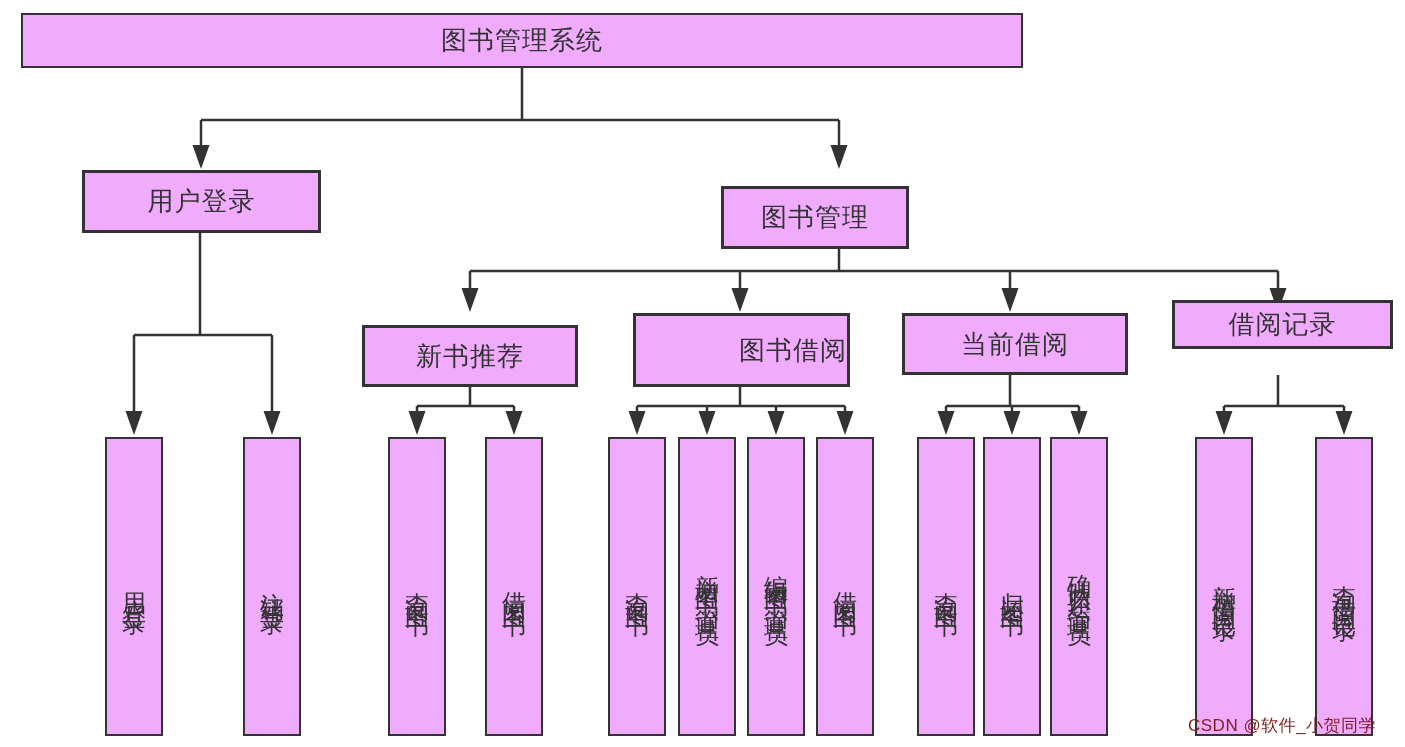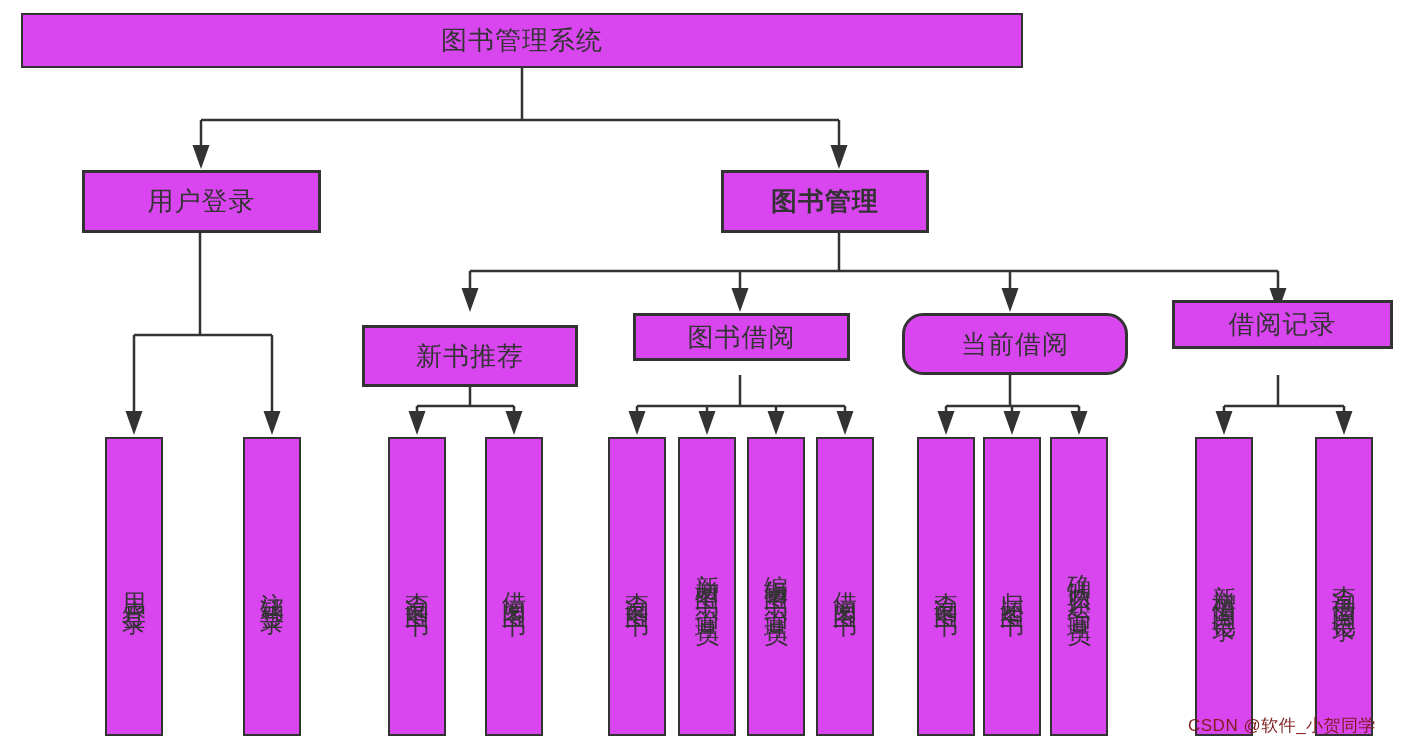--- a/index.html
+++ b/index.html
@@ -20,7 +20,7 @@
   .node {
     position: absolute;
     box-sizing: border-box;
-    background: #d946ef;
+    background: #f0abfc;
     border: 2px solid #333333;
     color: #333333;
     display: flex;

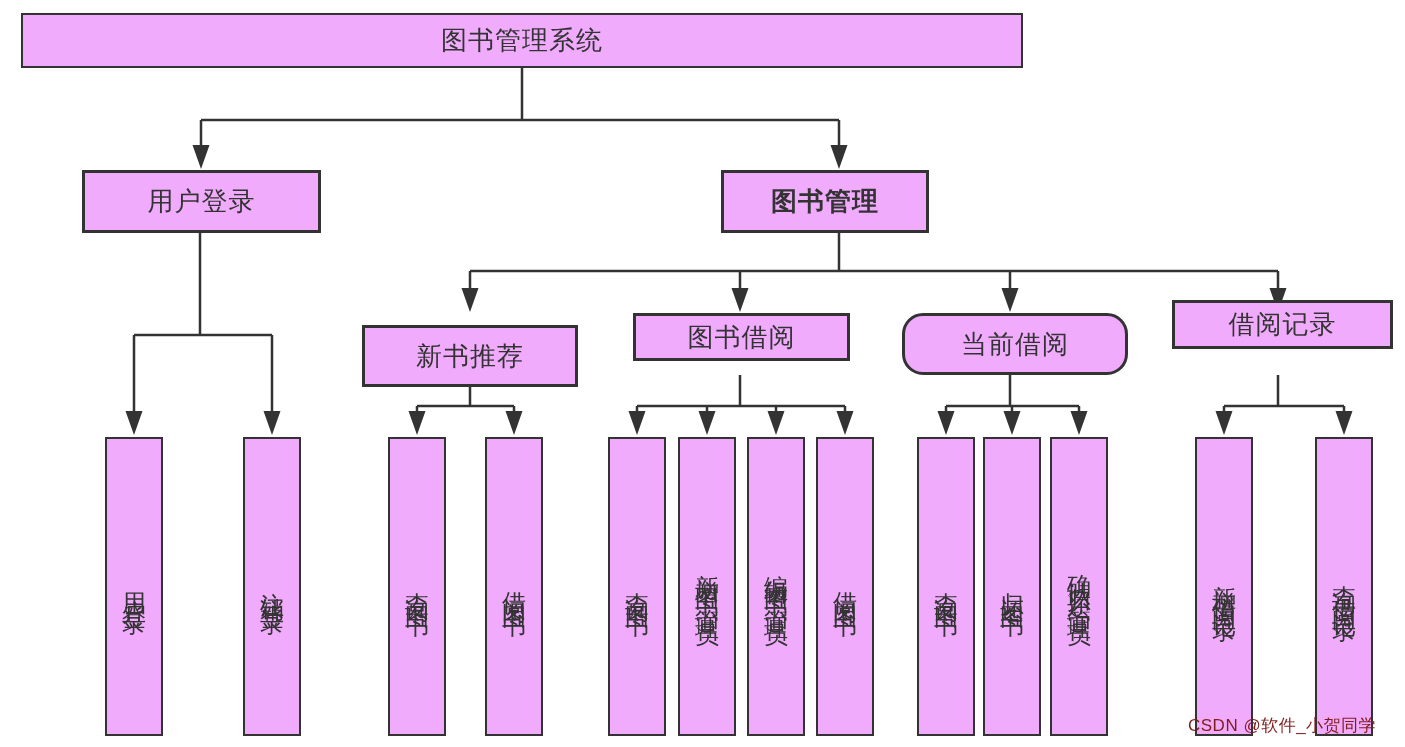--- a/index.html
+++ b/index.html
@@ -118,7 +118,7 @@
   <div class="node lvl23" style="left:82px; top:170px; width:239px; height:63px;">
     <span class="hlabel">用户登录</span>
   </div>
-  <div class="node lvl23" style="left:721px; top:170px; width:208px; height:63px;font-weight:bold;">
+  <div class="node lvl23" style="left:721px; top:186px; width:188px; height:63px;">
     <span class="hlabel">图书管理</span>
   </div>
 

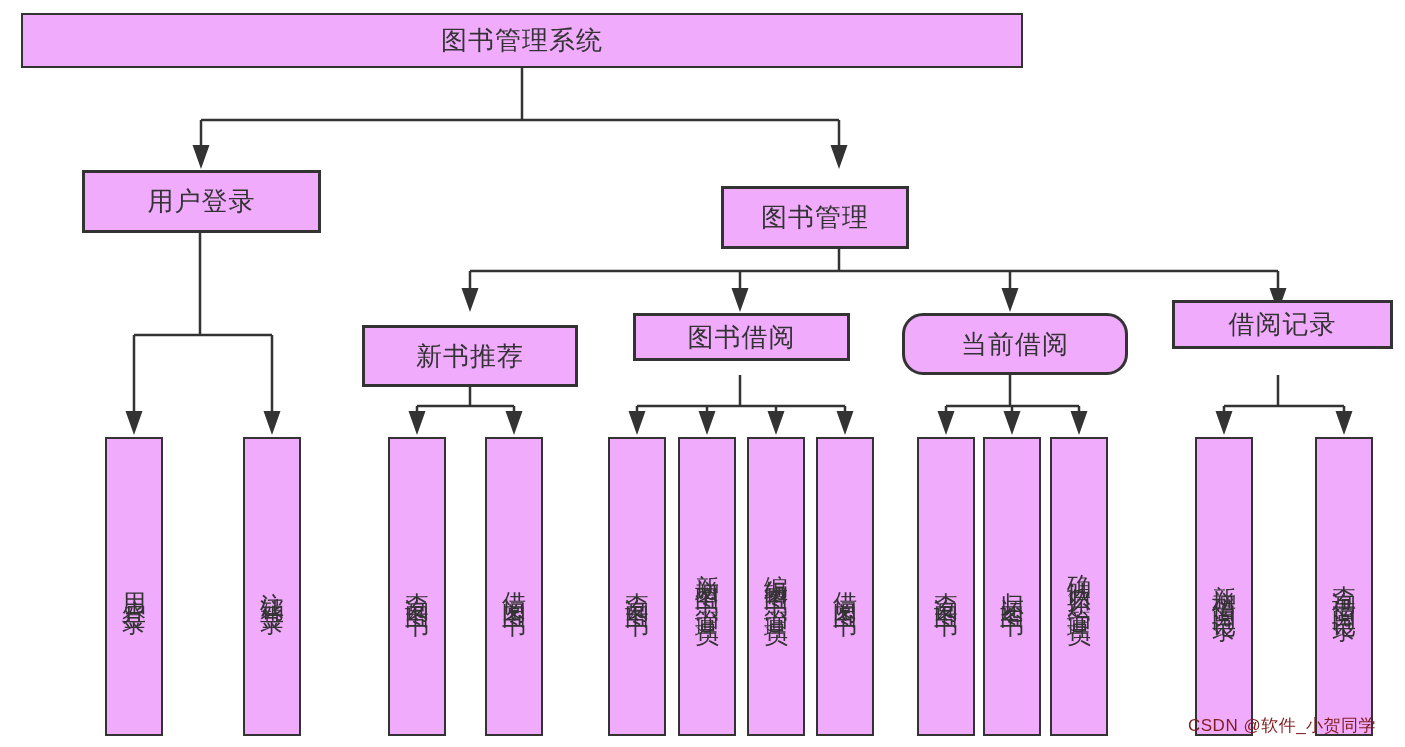--- a/index.html
+++ b/index.html
@@ -125,7 +125,7 @@
   <div class="node lvl23" style="left:362px; top:313px; width:216px; height:62px;margin-top:12px;">
     <span class="hlabel">新书推荐</span>
   </div>
-  <div class="node lvl23" style="left:633px; top:313px; width:217px; height:48px;">
+  <div class="node lvl23" style="left:633px; top:313px; width:217px; height:74px;justify-content:flex-end;">
     <span class="hlabel">图书借阅</span>
   </div>
   <div class="node lvl23" style="left:902px; top:313px; width:226px; height:62px;border-radius:21px;">

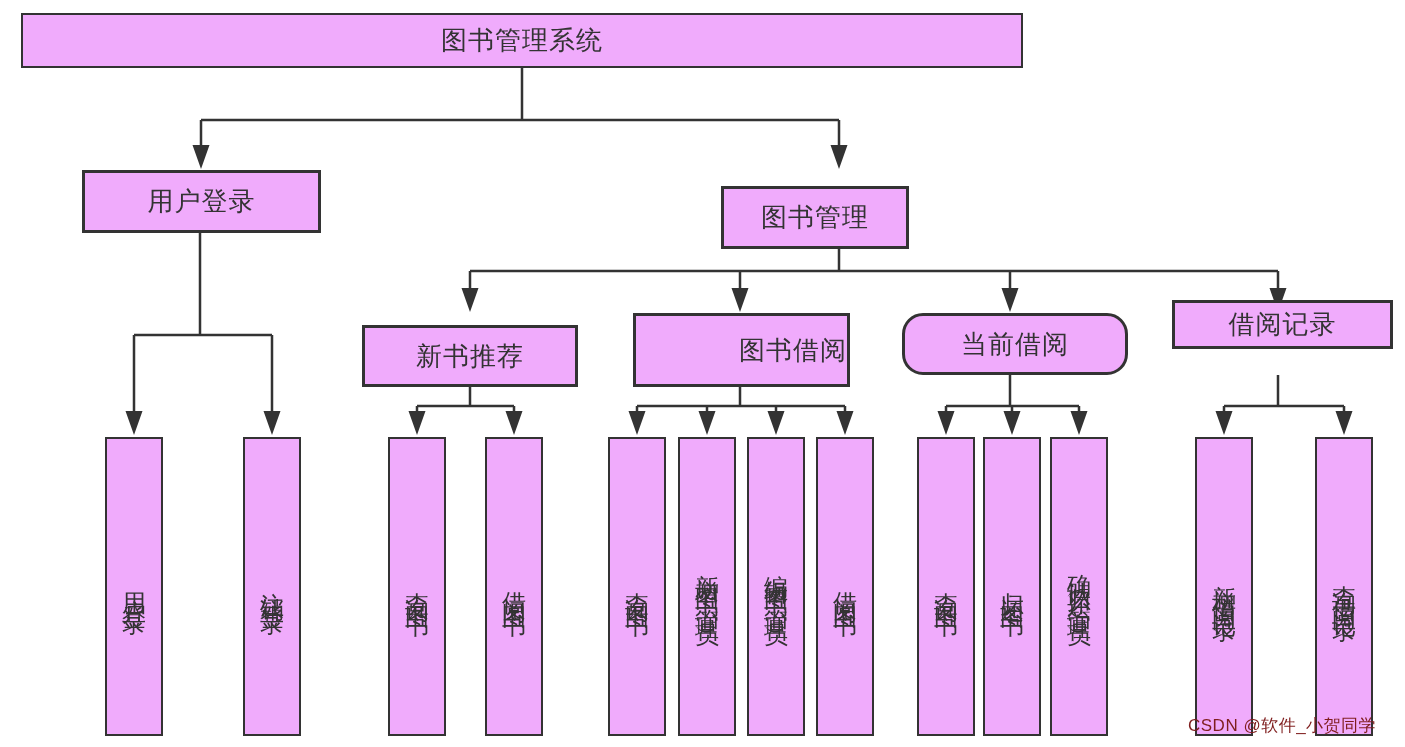--- a/index.html
+++ b/index.html
@@ -128,7 +128,7 @@
   <div class="node lvl23" style="left:633px; top:313px; width:217px; height:74px;justify-content:flex-end;">
     <span class="hlabel">图书借阅</span>
   </div>
-  <div class="node lvl23" style="left:902px; top:313px; width:226px; height:62px;border-radius:21px;">
+  <div class="node lvl23" style="left:902px; top:313px; width:226px; height:62px;">
     <span class="hlabel">当前借阅</span>
   </div>
   <div class="node lvl23" style="left:1172px; top:300px; width:221px; height:49px;justify-content:center;">

